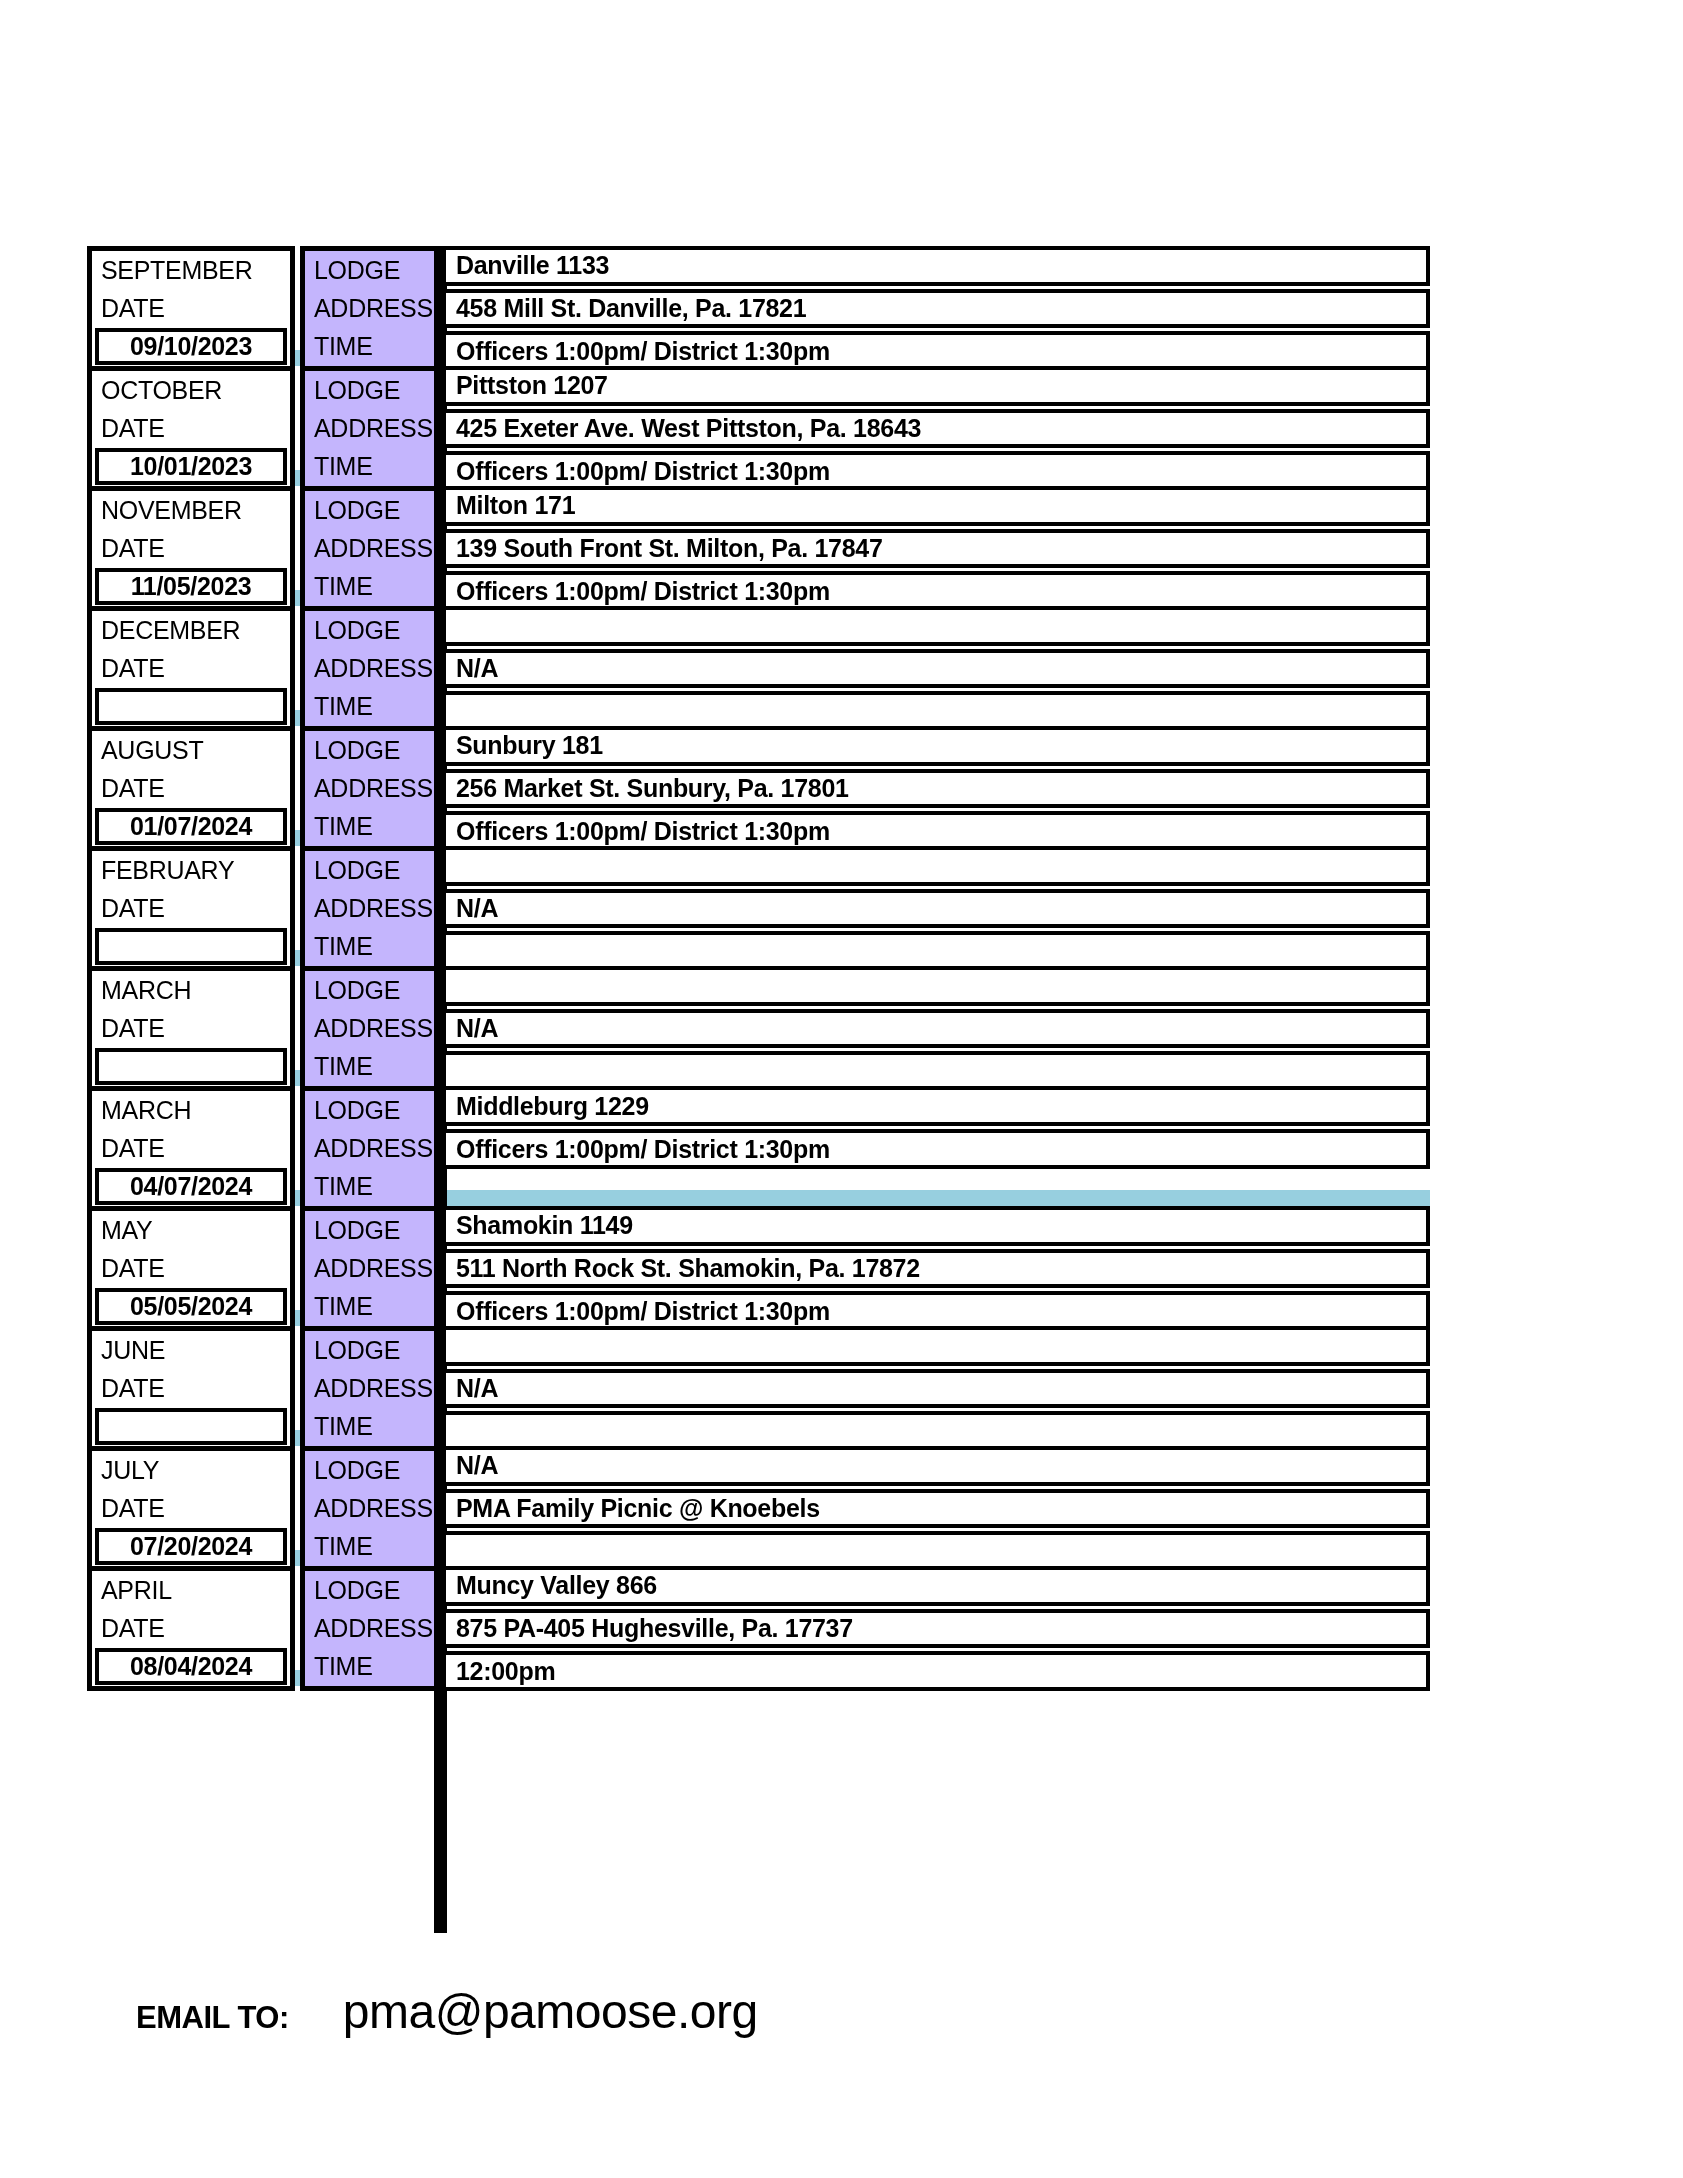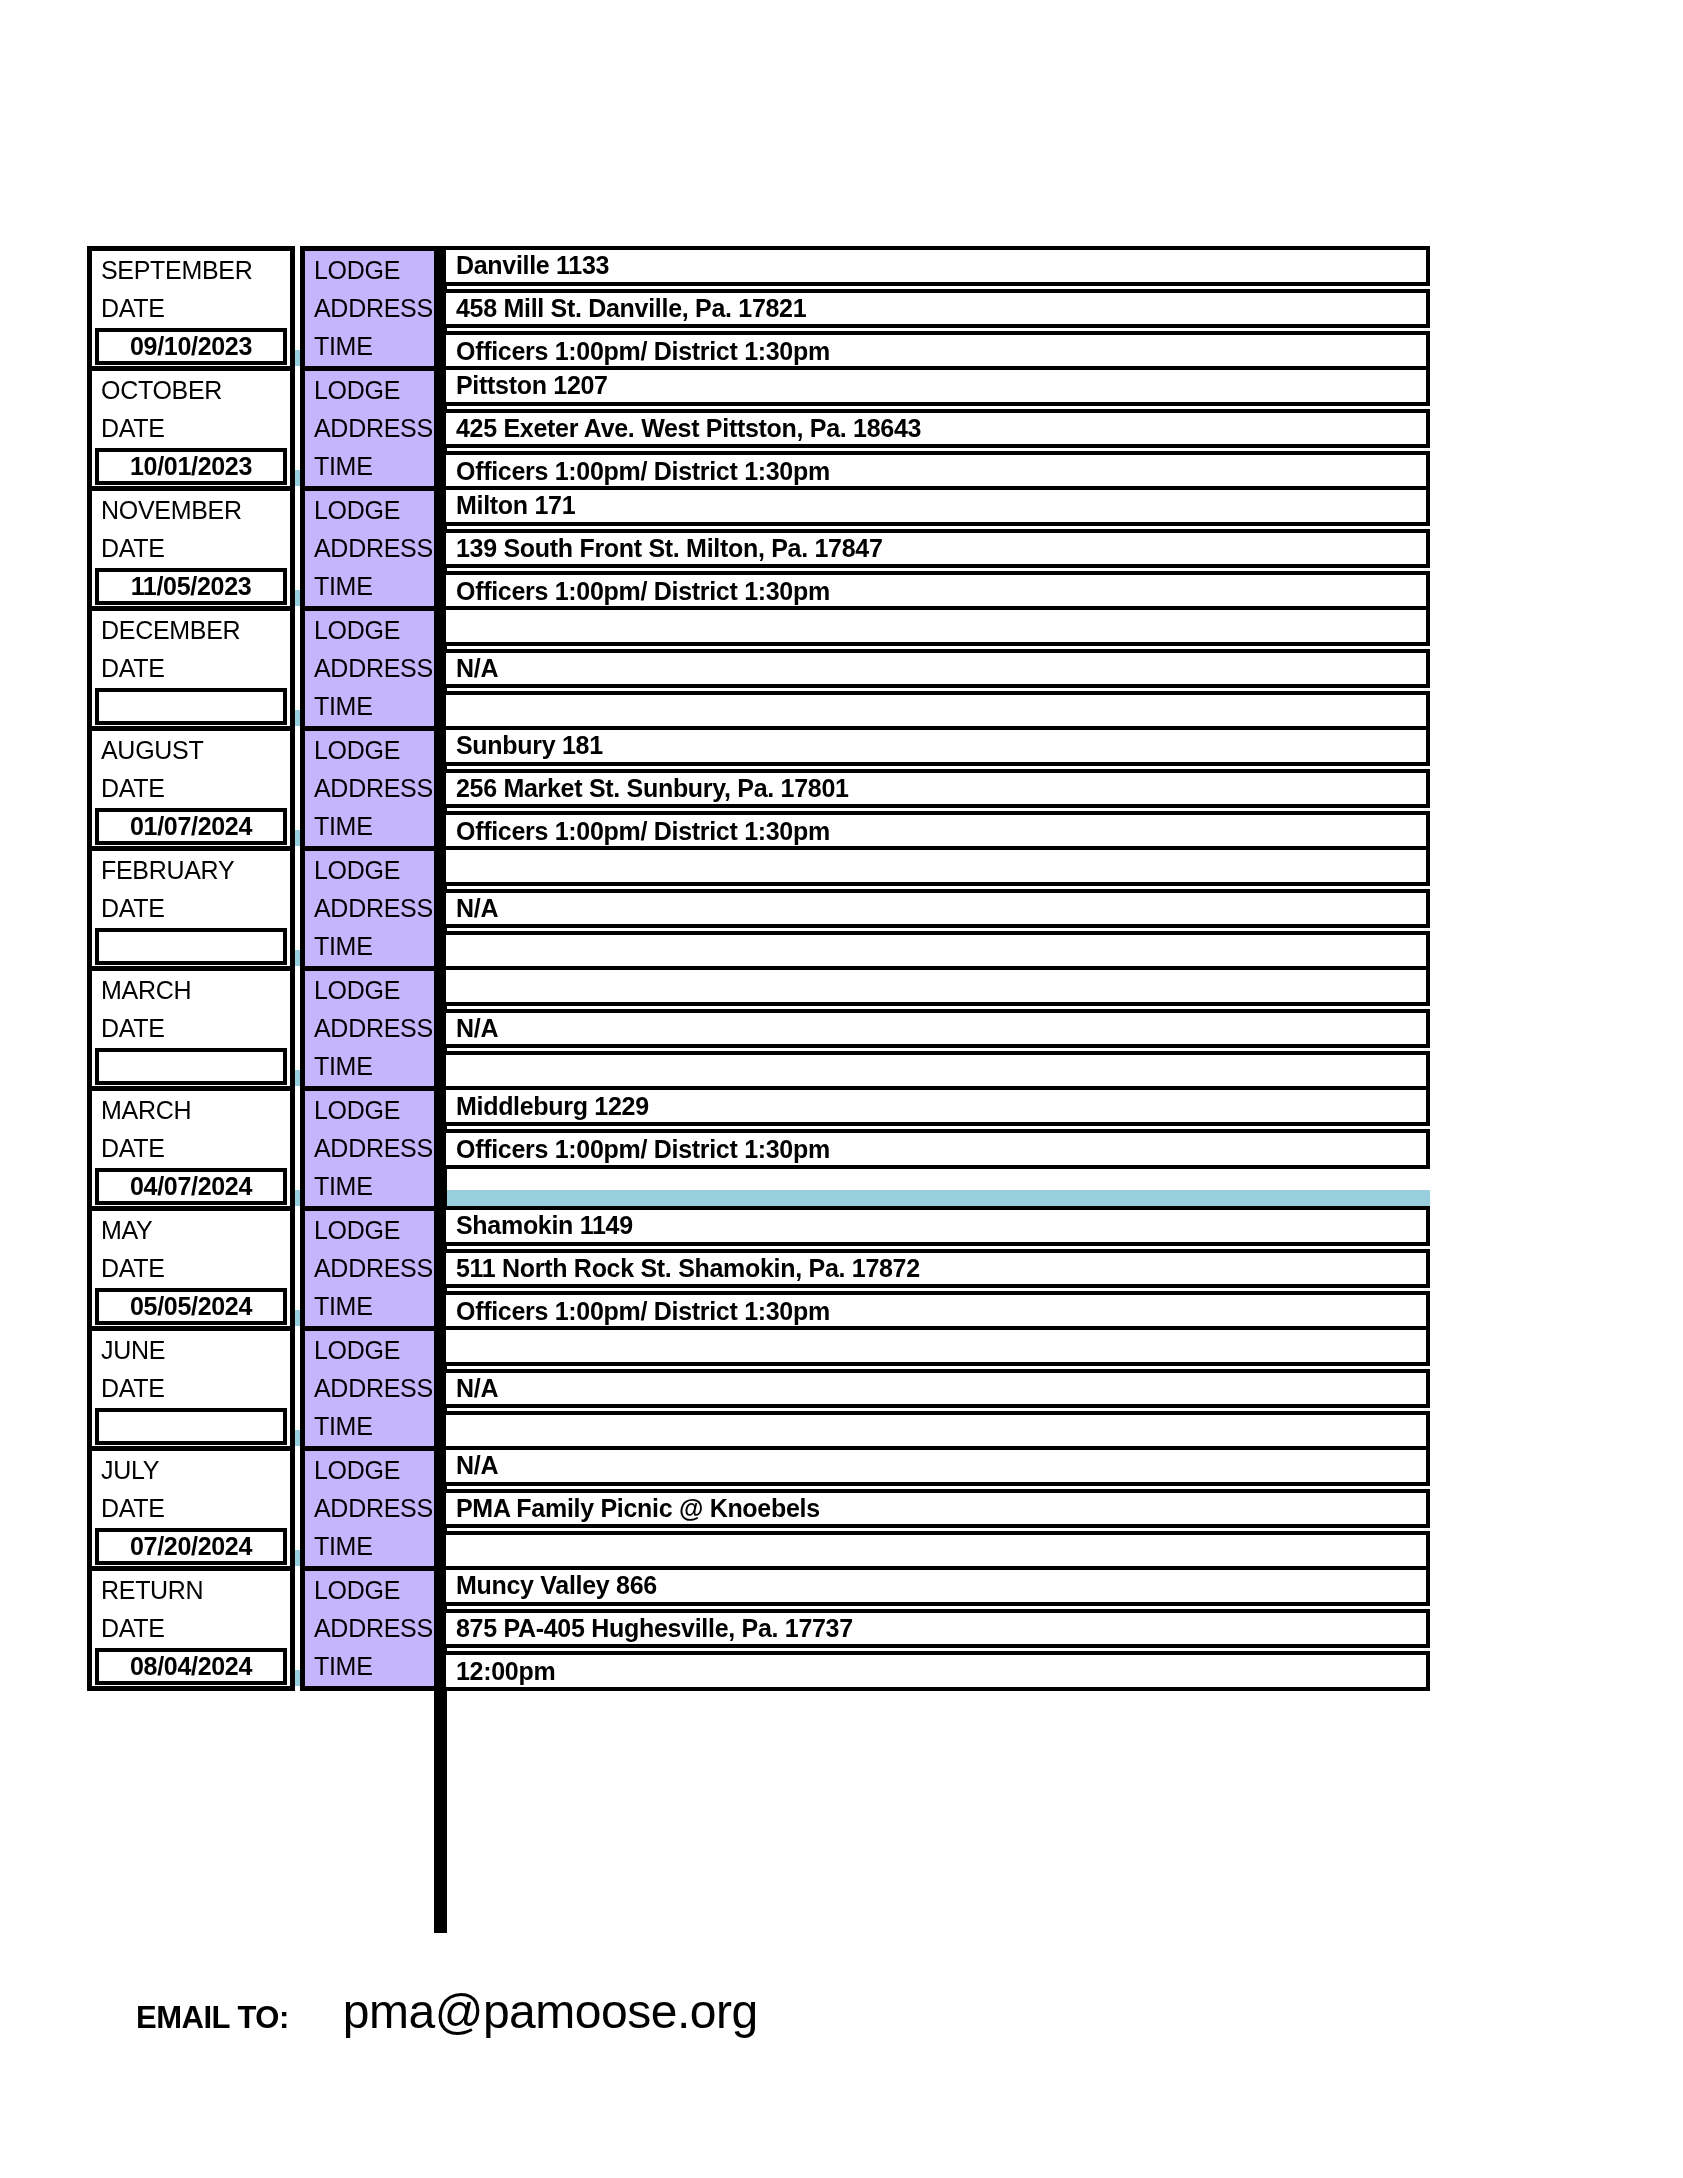--- a/index.html
+++ b/index.html
@@ -280,7 +280,7 @@
 
   <div class="block">
     <div class="left-box">
-      <div class="lrow">RETURN</div>
+      <div class="lrow">APRIL</div>
       <div class="lrow">DATE</div>
       <div class="date-cell">08/04/2024</div>
     </div>

